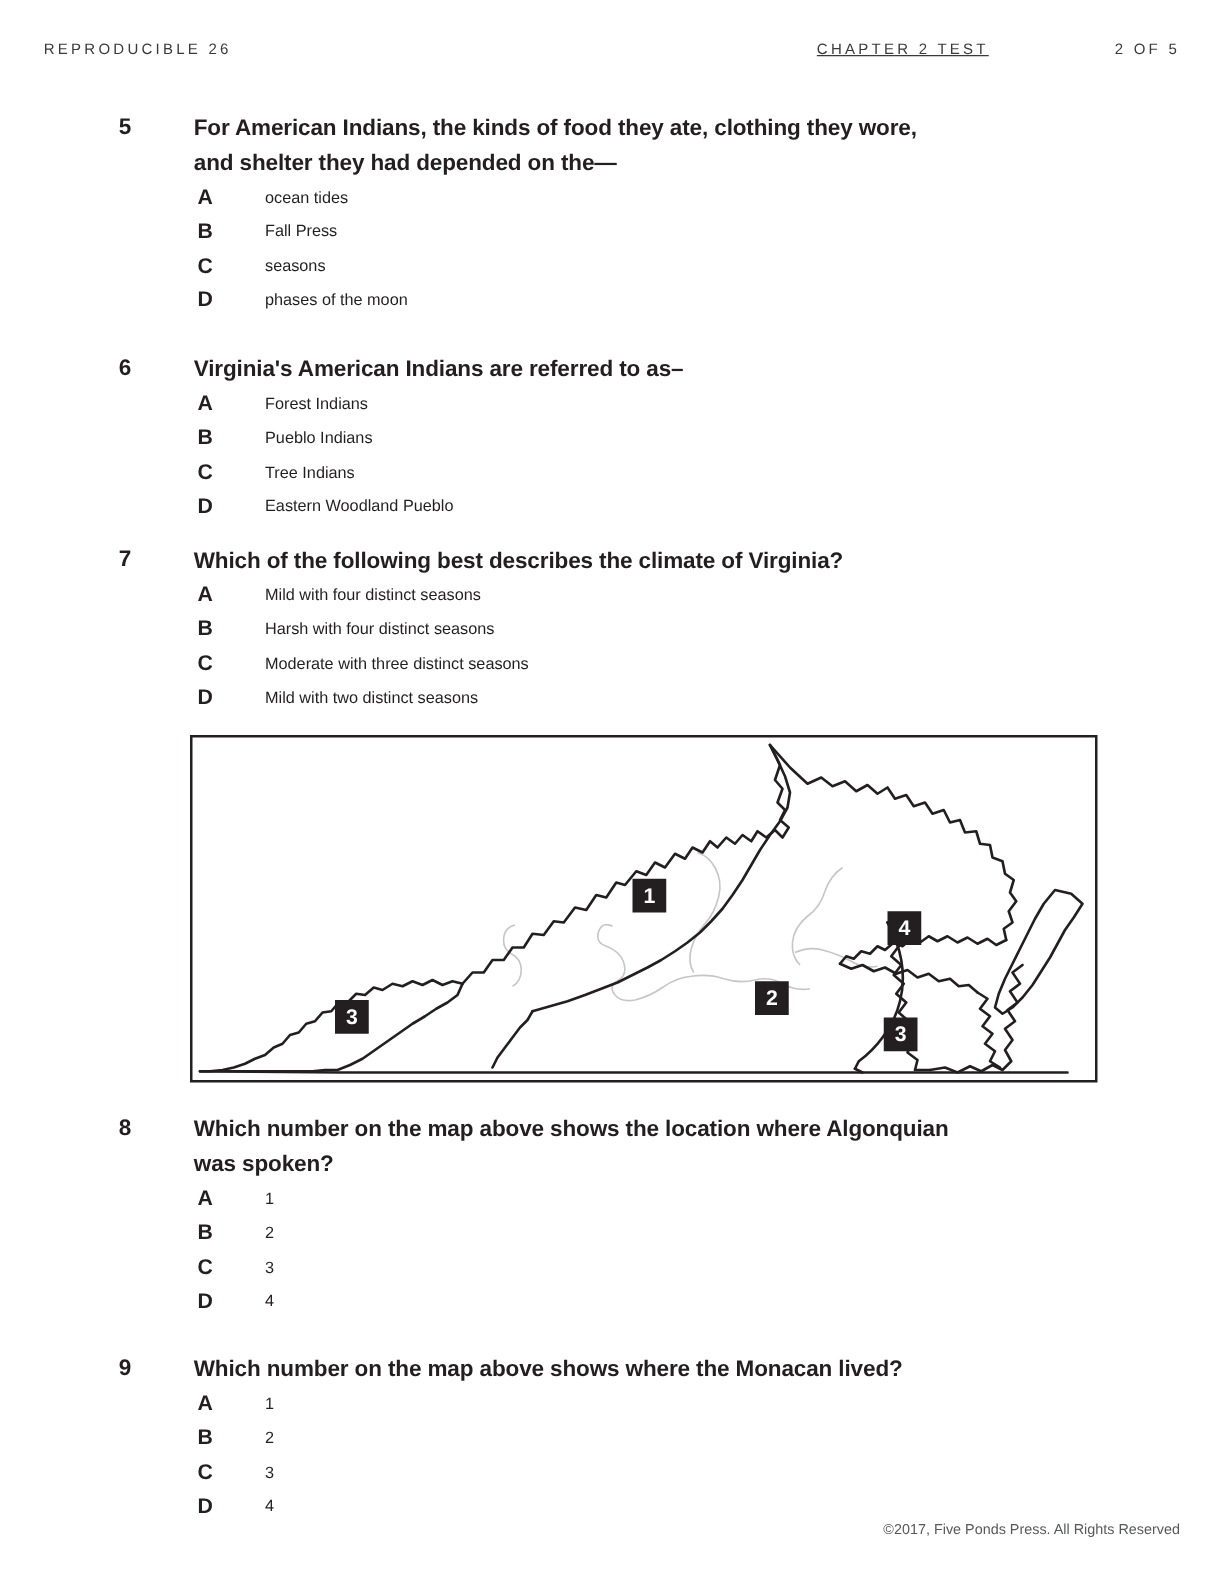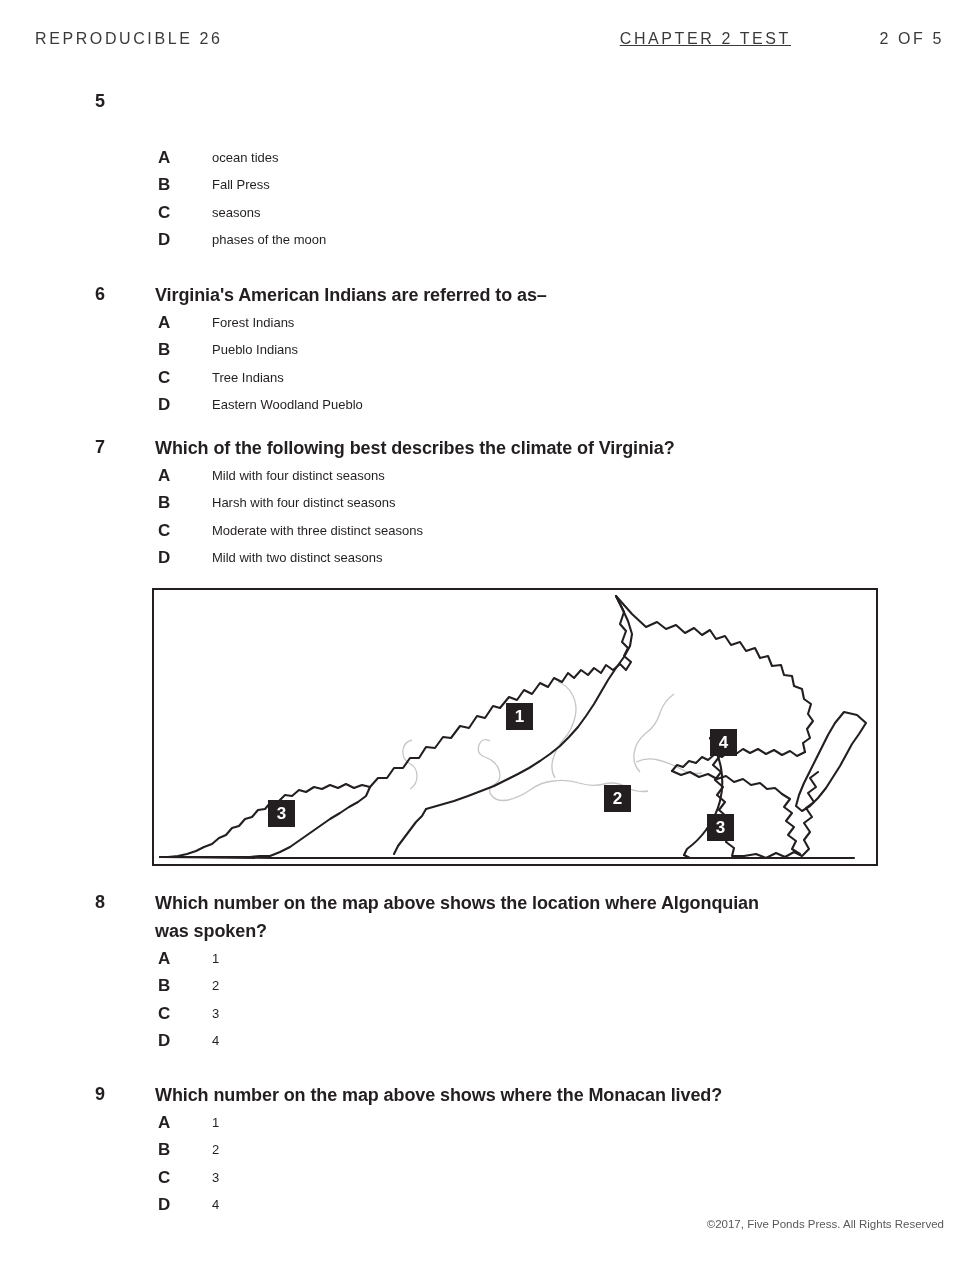--- a/index.html
+++ b/index.html
@@ -27,7 +27,7 @@
   .runhead span {
     position: absolute;
     font-family: "Liberation Sans", sans-serif;
-    font-size: 16px;
+    font-size: 12px;
     letter-spacing: 2.6px;
     color: #3a3a3c;
     white-space: nowrap;

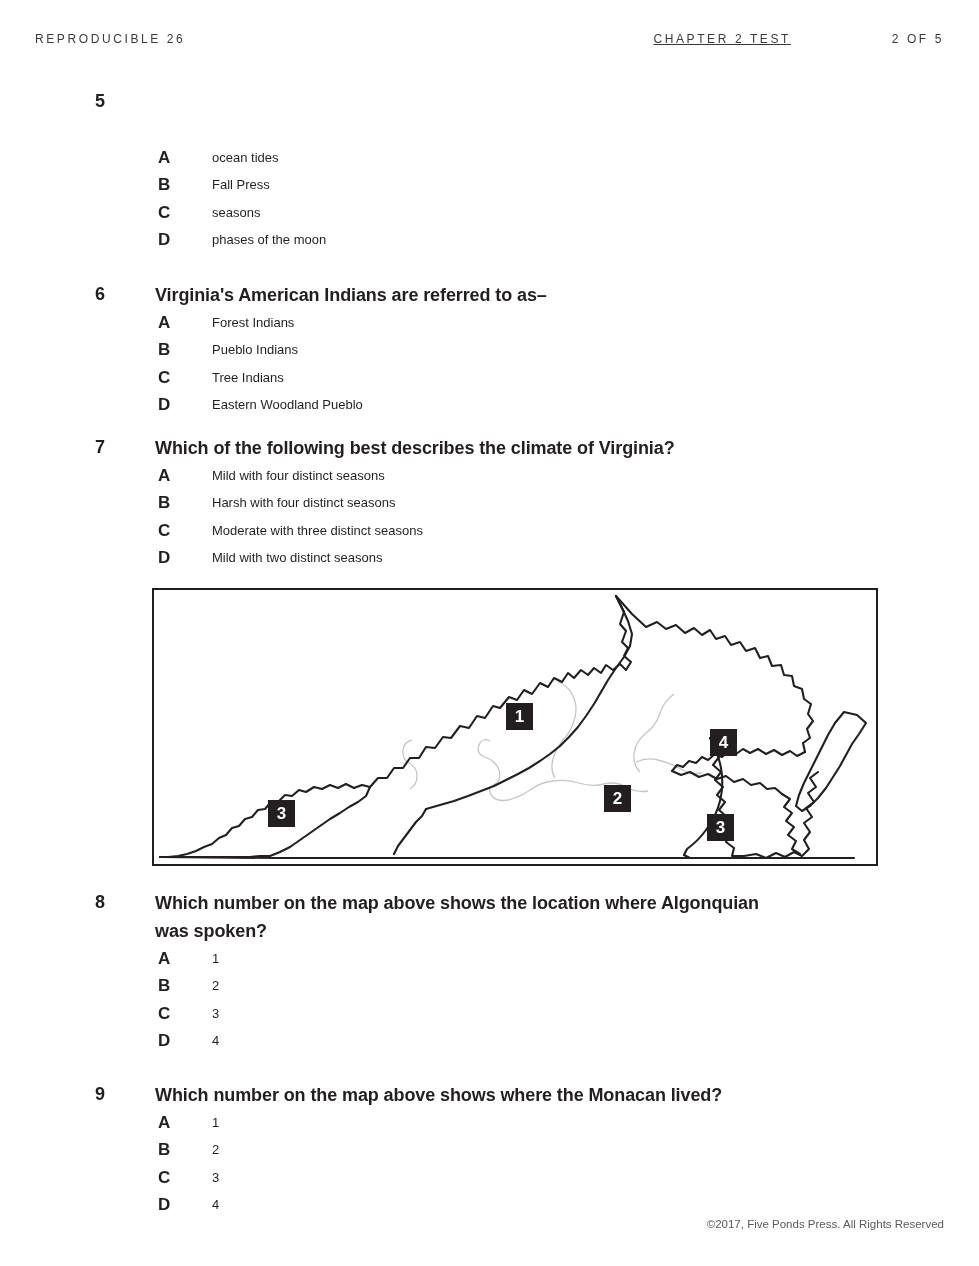--- a/index.html
+++ b/index.html
@@ -147,6 +147,10 @@
 <div class="qblock" style="top:88px;">
   <div class="qrow" style="height:56px;">
     <div class="qnum">5</div>
+    <div class="qstem">
+      <span>For American Indians, the kinds of food they ate, clothing they wore,</span>
+      <span class="l2">and shelter they had depended on the—</span>
+    </div>
   </div>
   <div class="opt">
     <span class="opt-letter">A</span>

